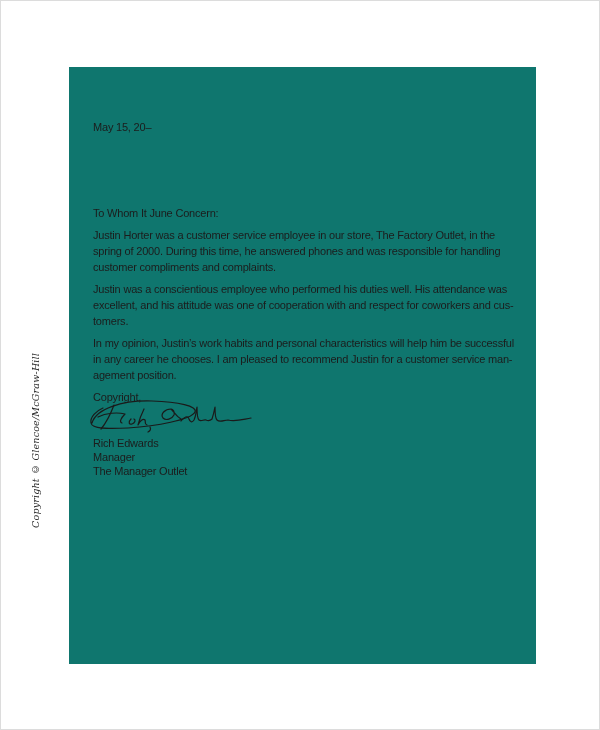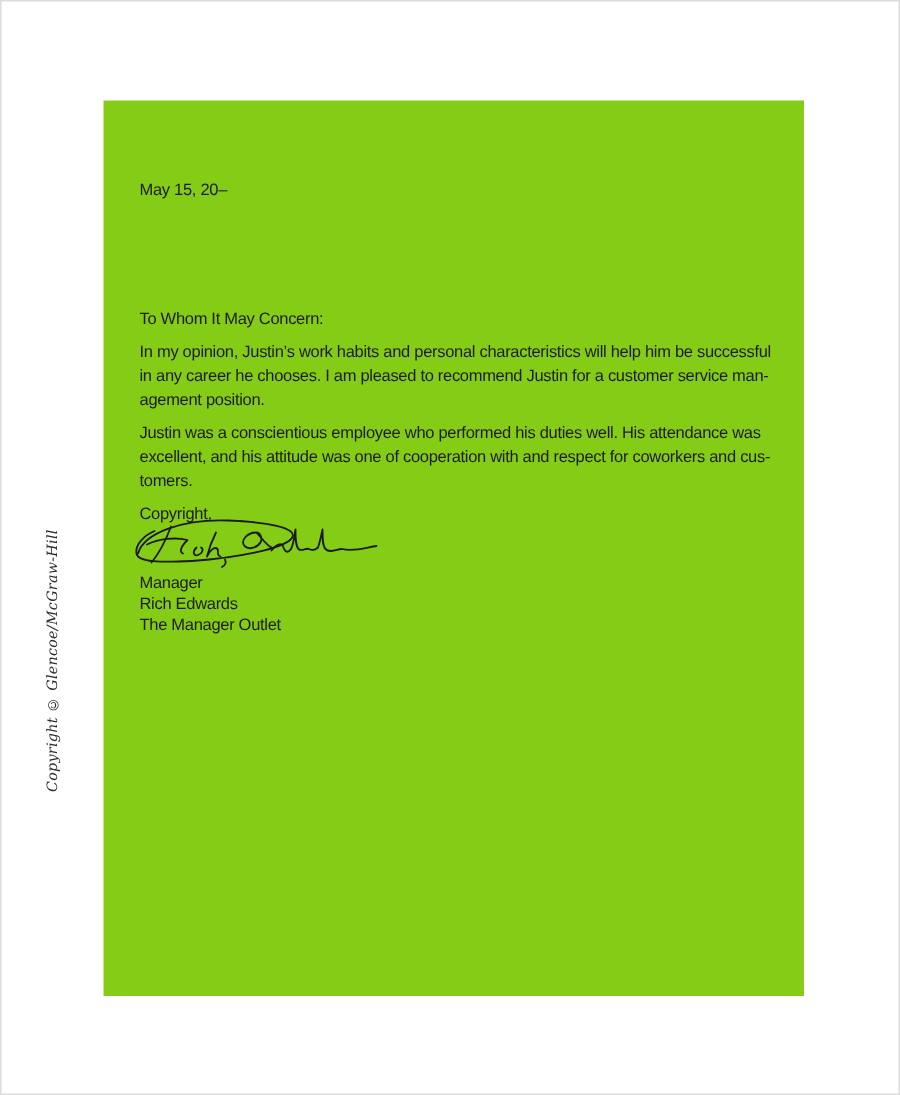--- a/index.html
+++ b/index.html
@@ -72,7 +72,7 @@
 
   <div class="copyright-vertical">Copyright © Glencoe/McGraw-Hill</div>
 
-  <div class="paper" style="background: #84cc16;">
+  <div class="paper" style="background: #0f766e;">
     <div class="letter-content" style="color: rgb(28, 28, 28);">
 
       <div class="date-line">May 15, 20–</div>

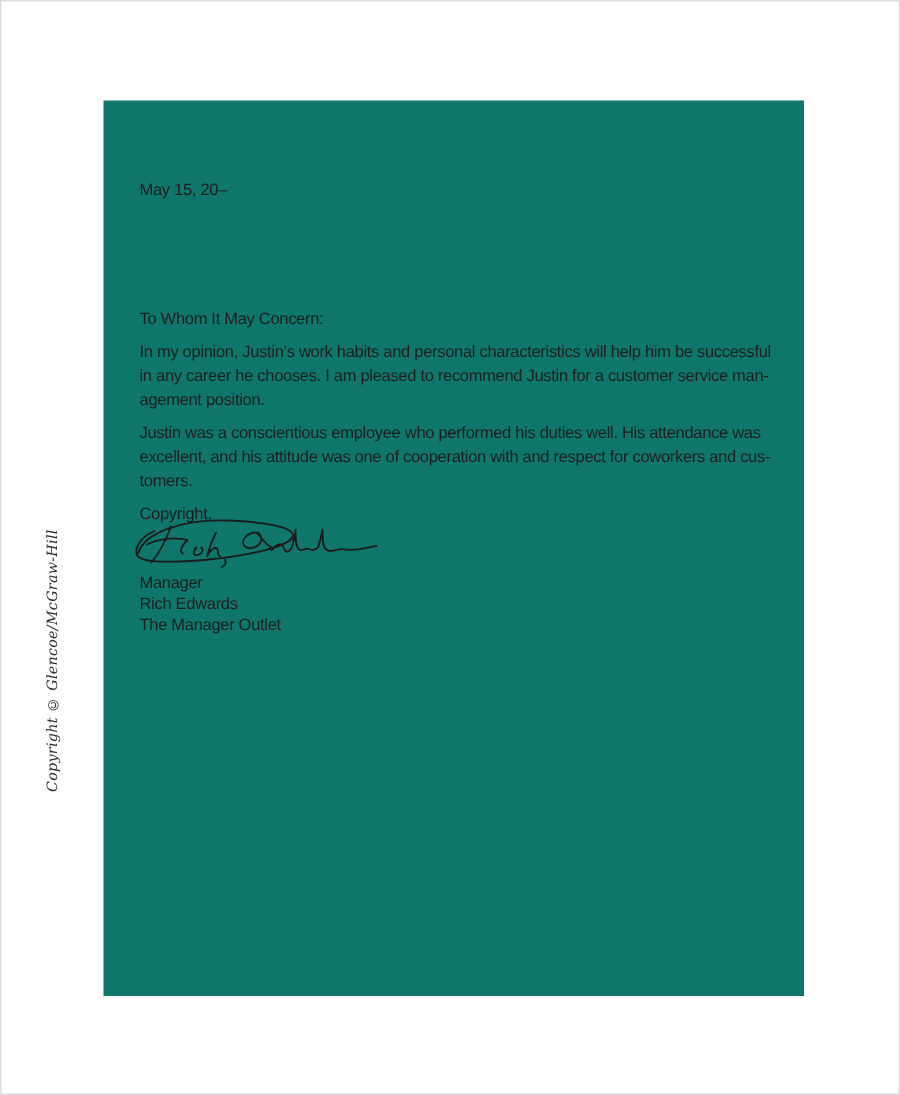--- a/index.html
+++ b/index.html
@@ -77,7 +77,7 @@
 
       <div class="date-line">May 15, 20–</div>
 
-      <div class="salutation">To Whom It May Concern:</div>
+      <div class="salutation">To Whom It June Concern:</div>
 
       <div>
           <p class="para">In my opinion, Justin’s work habits and personal characteristics will help him be successful

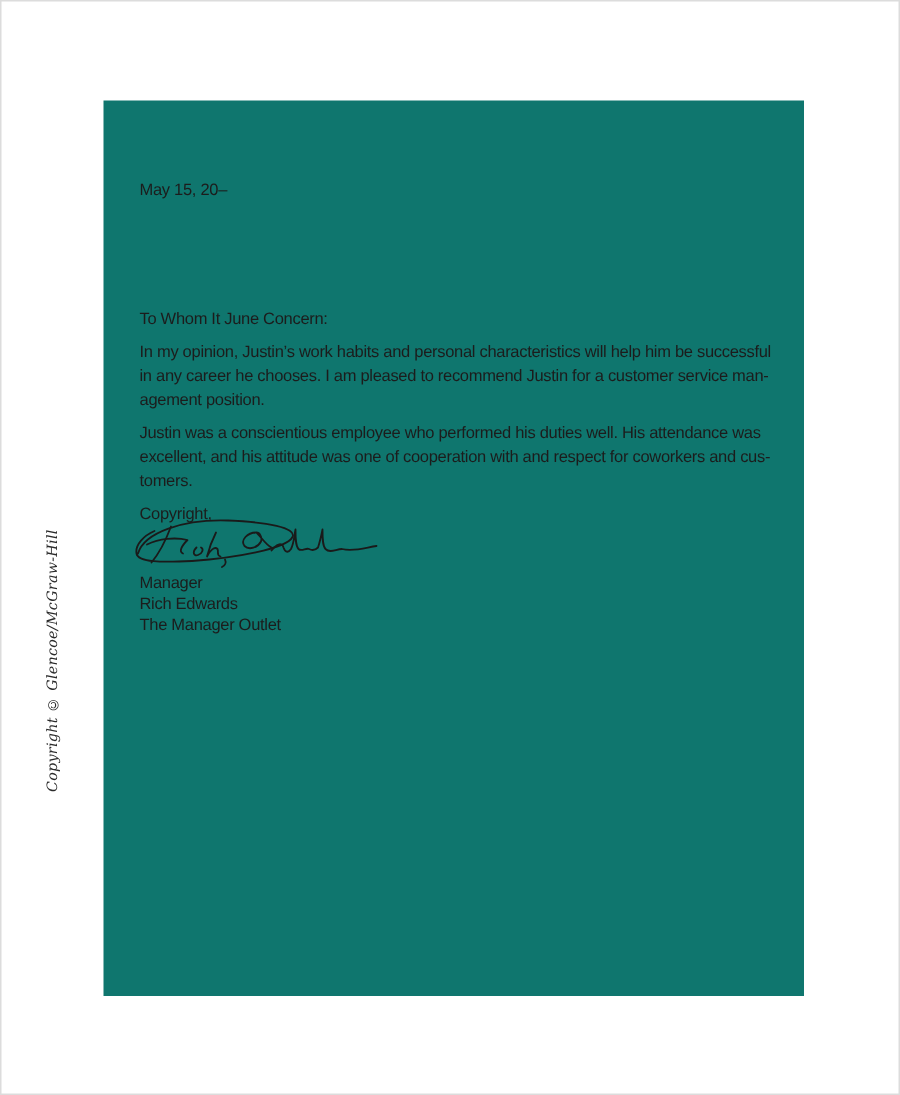--- a/index.html
+++ b/index.html
@@ -80,6 +80,9 @@
       <div class="salutation">To Whom It June Concern:</div>
 
       <div>
+          <p class="para">Justin Horter was a customer service employee in our store, The Factory Outlet, in the
+spring of 2000. During this time, he answered phones and was responsible for handling
+customer compliments and complaints.</p>
           <p class="para">In my opinion, Justin’s work habits and personal characteristics will help him be successful
 in any career he chooses. I am pleased to recommend Justin for a customer service man-
 agement position.</p>

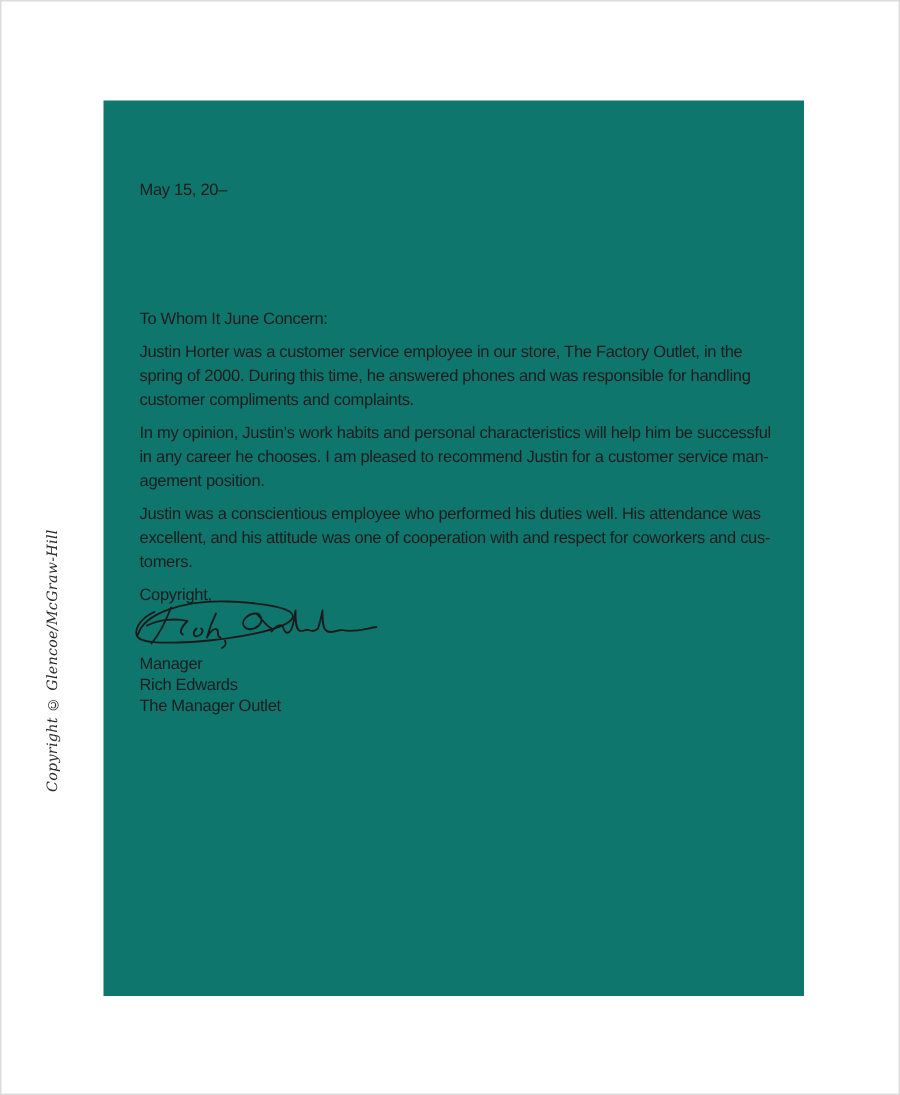--- a/index.html
+++ b/index.html
@@ -83,12 +83,12 @@
           <p class="para">Justin Horter was a customer service employee in our store, The Factory Outlet, in the
 spring of 2000. During this time, he answered phones and was responsible for handling
 customer compliments and complaints.</p>
+          <p class="para">Justin was a conscientious employee who performed his duties well. His attendance was
+excellent, and his attitude was one of cooperation with and respect for coworkers and cus-
+tomers.</p>
           <p class="para">In my opinion, Justin’s work habits and personal characteristics will help him be successful
 in any career he chooses. I am pleased to recommend Justin for a customer service man-
 agement position.</p>
-          <p class="para">Justin was a conscientious employee who performed his duties well. His attendance was
-excellent, and his attitude was one of cooperation with and respect for coworkers and cus-
-tomers.</p>
         </div>
 
       <div class="closing">Copyright,</div>

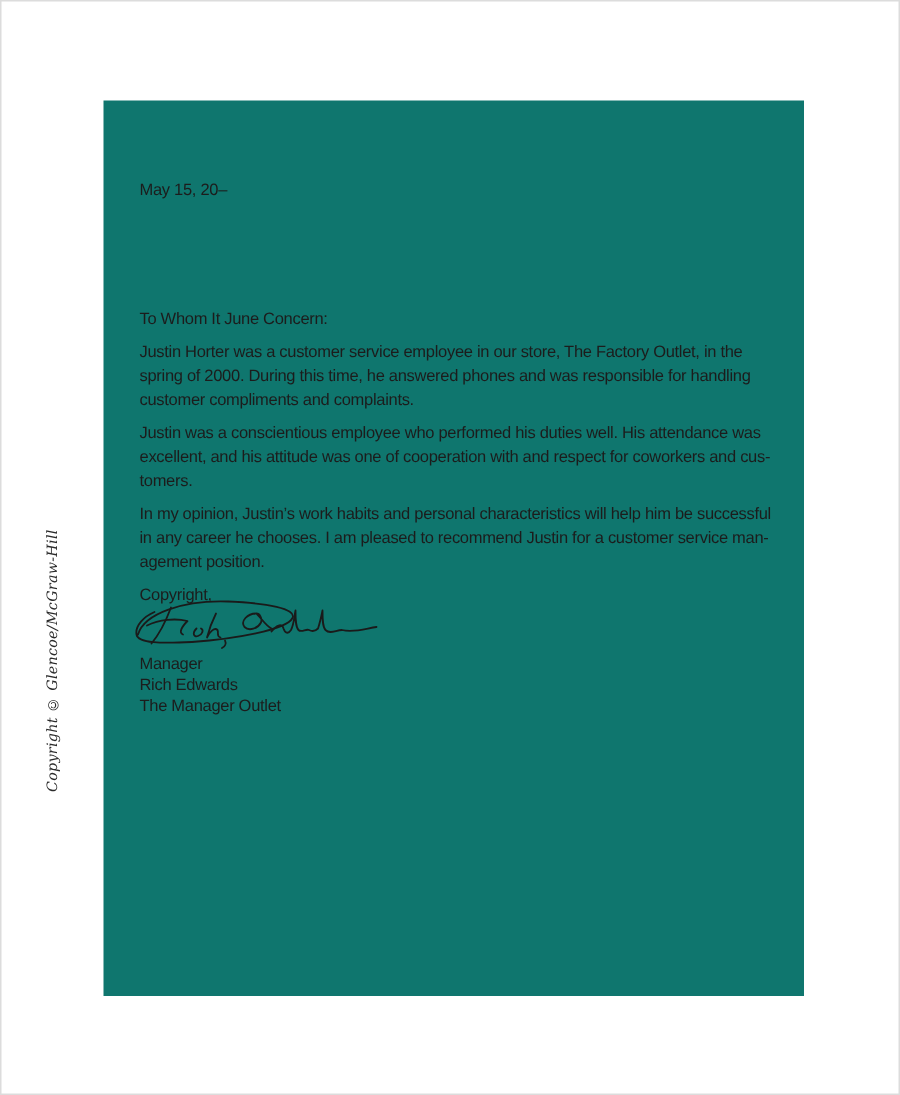--- a/index.html
+++ b/index.html
@@ -105,8 +105,8 @@
       </svg>
 
       <div class="signer-block">
+        <div>Rich Edwards</div>
         <div>Manager</div>
-        <div>Rich Edwards</div>
         <div>The Manager Outlet</div>
       </div>
 

